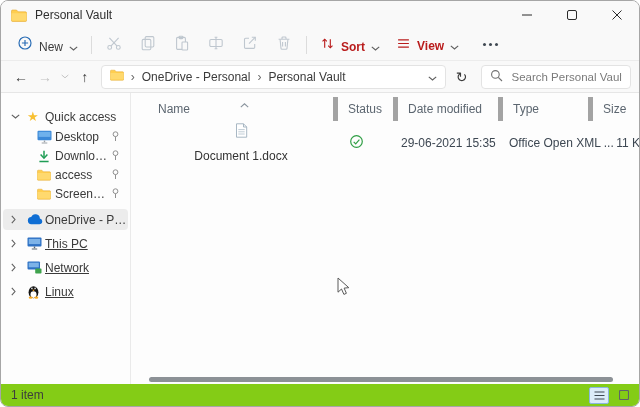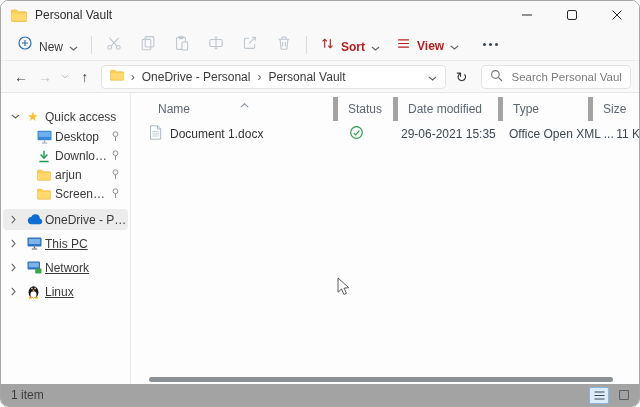--- a/index.html
+++ b/index.html
@@ -60,7 +60,7 @@
   .hdr .cell + .cell { border-left:5px solid #a3a3a3; }
   .sort-caret { position:absolute; left:109px; top:0px; }
   .filerow { height:22px; font-size:12px; color:#3d4752; margin-top:2px; }
-  .filerow .namecell { display:flex; align-items:center; gap:8px; padding-left:18px; color:#333; }
+  .filerow .namecell { display:flex; align-items:center; gap:8px; padding-left:18px; color:#333;flex-direction:column; }
   .filerow .statuscell { padding-left:16px; display:flex; align-items:center; }
   .filerow .cell { padding-left:8px; }
   .filerow .typecell { padding-left:11px; white-space:nowrap; }

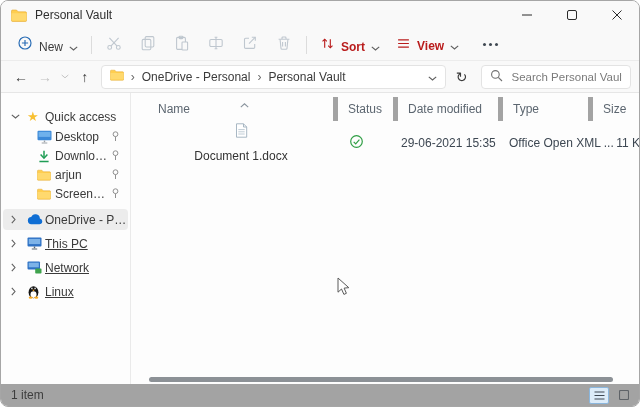--- a/index.html
+++ b/index.html
@@ -282,7 +282,7 @@
               <path d="M0.5 4.2h15v6.3a1 1 0 0 1-1 1h-13a1 1 0 0 1-1-1Z" fill="#ffd96e"></path>
             </svg>
           </span>
-        <span class="lbl">arjun</span>
+        <span class="lbl">access</span>
         <span class="pin">
             <svg width="9" height="11" viewBox="0 0 9 11" fill="none" stroke="#8f8f8f" stroke-width="1">
               <circle cx="4.5" cy="3.2" r="2.4"></circle>

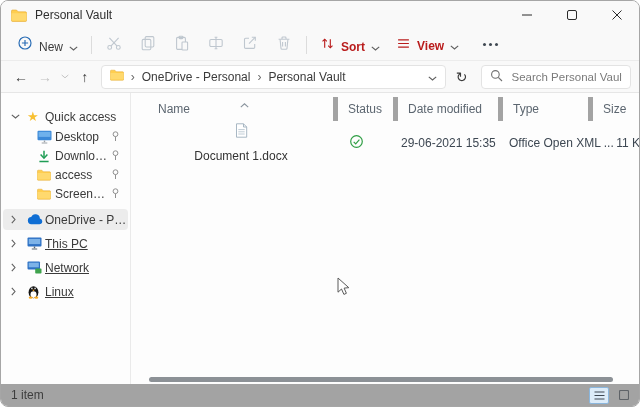--- a/index.html
+++ b/index.html
@@ -67,7 +67,7 @@
   .filerow .sizecell { text-align:right; padding-right:8px; white-space:nowrap; }
   .hscroll-thumb { position:absolute; left:18px; bottom:2px; width:464px; height:5px; border-radius:3px; background:#8c9196; }
   
-  .statusbar { height:22px; flex:none; display:flex; align-items:center; font-size:12px; color:#3d3d3d; padding-left:10px; background:#a3a3a3; }
+  .statusbar { height:22px; flex:none; display:flex; align-items:center; font-size:12px; color:#3d3d3d; padding-left:10px; background:#84cc16; }
   .view-toggles { margin-left:auto; margin-right:5px; display:flex; gap:5px; align-items:center; }
   .vt-btn { width:20px; height:17px; display:flex; align-items:center; justify-content:center; border:1px solid transparent; background:transparent; border-radius:2px; }
   .vt-btn.active { background:#dcebf8; border-color:#8ab6dd; }

